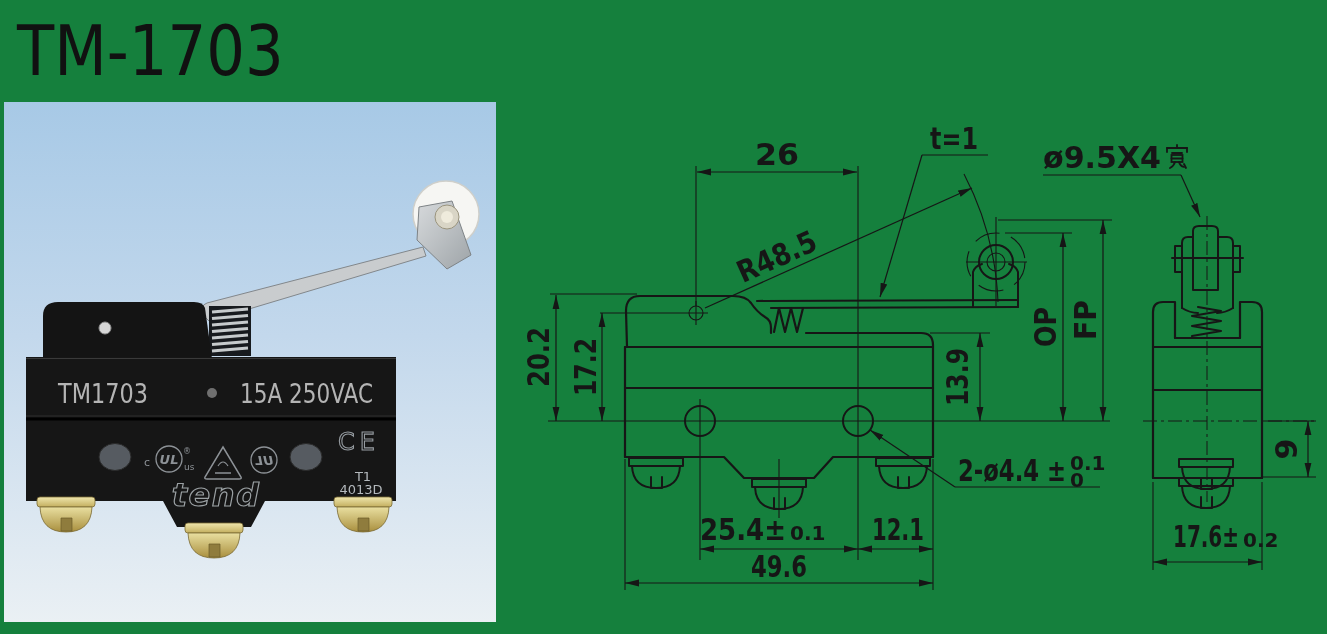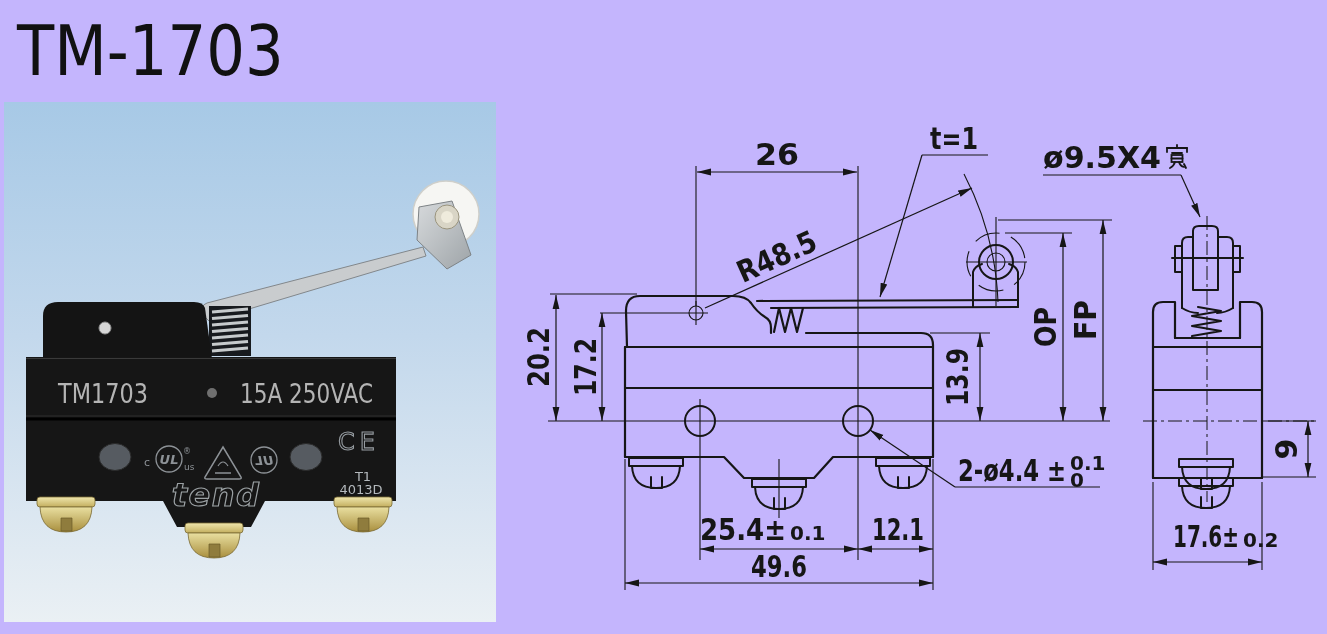--- a/index.html
+++ b/index.html
@@ -3,7 +3,7 @@
 <meta charset="utf-8">
 <style>
   html,body{margin:0;padding:0;background:#ffffff;}
-  .page{position:relative;width:1327px;height:634px;background:#c4b5fd;overflow:hidden;
+  .page{position:relative;width:1327px;height:634px;background:#15803d;overflow:hidden;
         font-family:"DejaVu Sans",sans-serif;}
   .title{position:absolute;left:17px;top:16px;font-size:70px;line-height:1.0;color:#111;
          letter-spacing:0px;transform:scaleX(0.87);transform-origin:0 0;white-space:nowrap;}

